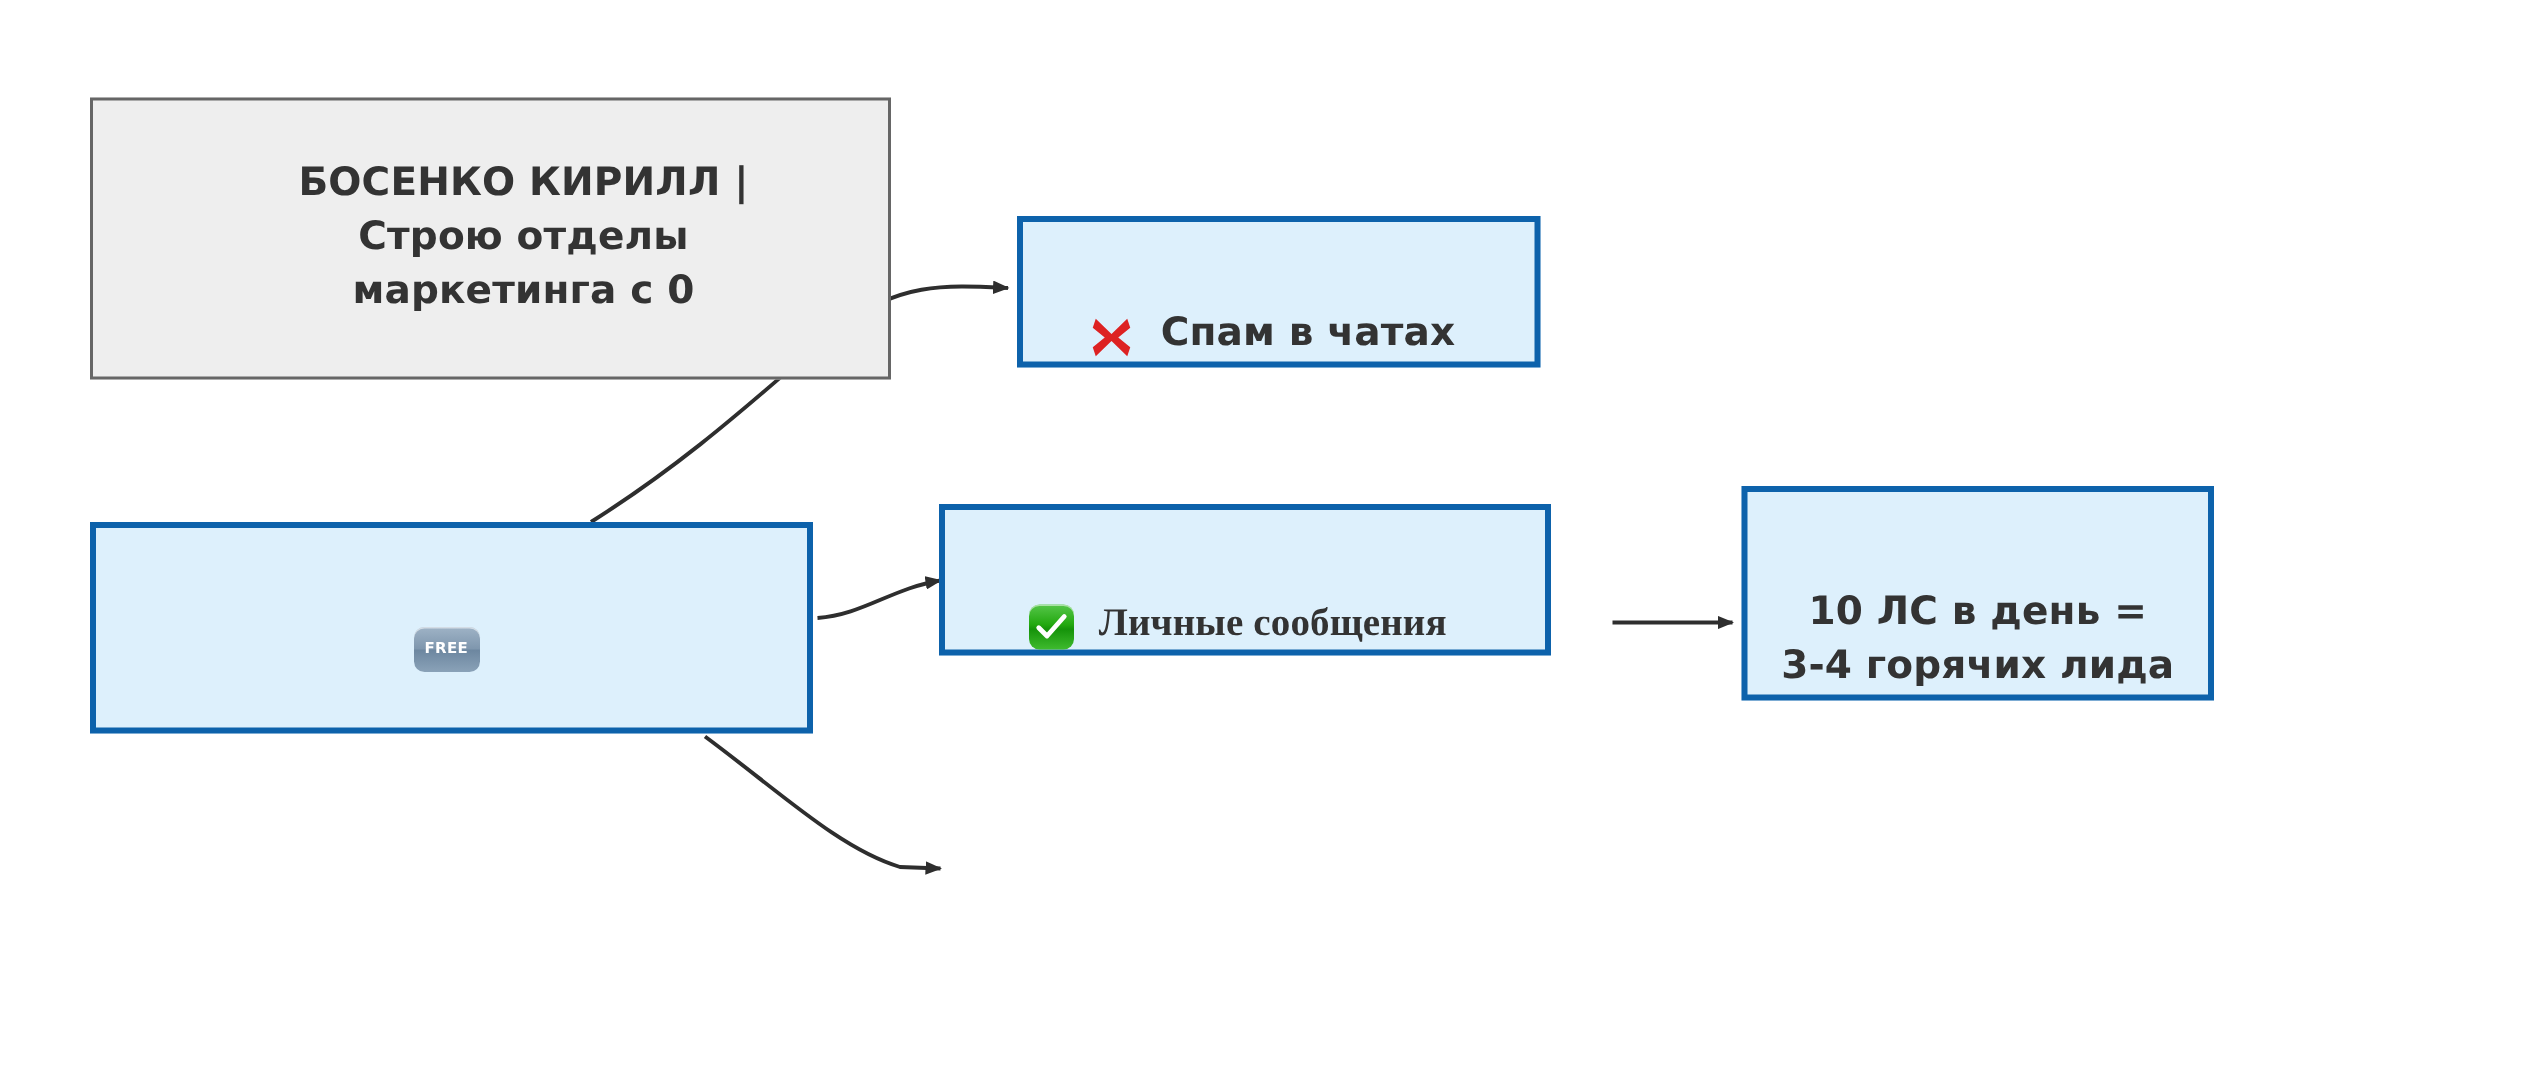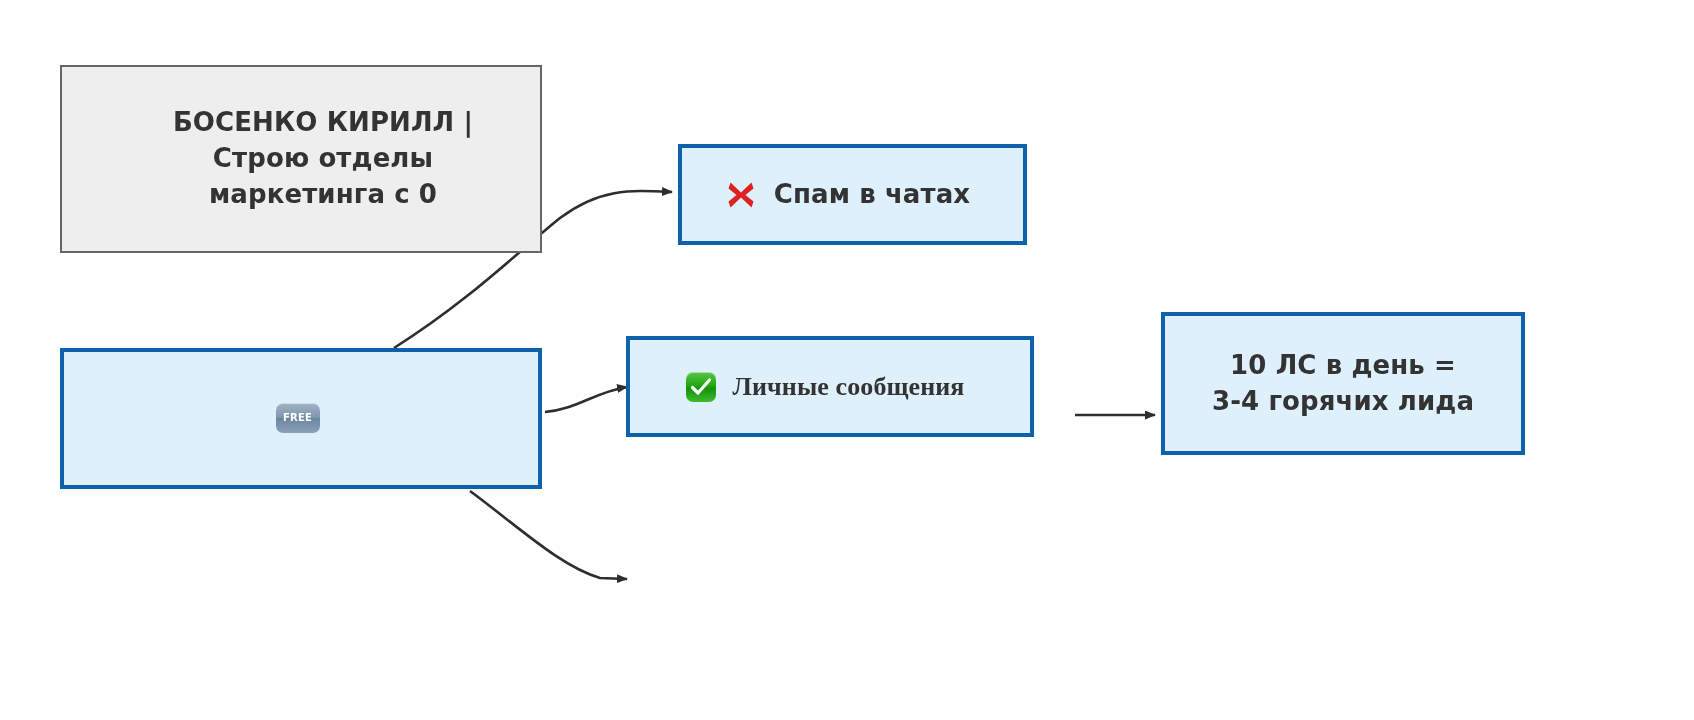--- a/index.html
+++ b/index.html
@@ -116,7 +116,7 @@
     <path d="M 1075,415 L 1155,415" fill="none" stroke="#2e2e2e" stroke-width="2.6" marker-end="url(#ah)"></path>
   </svg>
 
-  <div class="node node-person" style="left:60px; top:65px; width:482px; height:188px;padding-left:44px;">
+  <div class="node node-person" style="left:60px; top:65px; width:534px; height:188px;padding-left:44px;">
     <span class="label">БОСЕНКО КИРИЛЛ |
 Строю отделы
 маркетинга с 0</span>

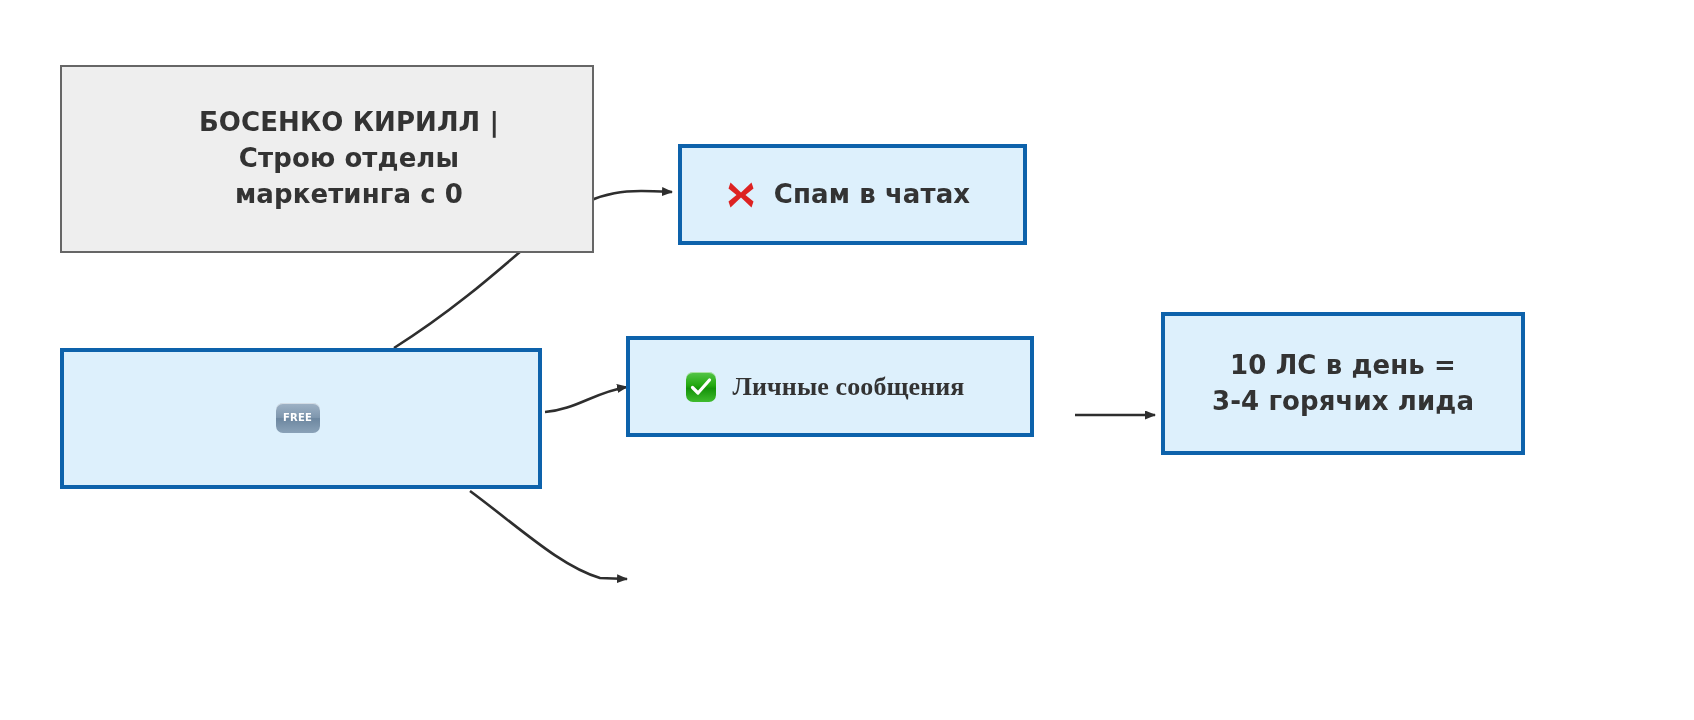--- a/index.html
+++ b/index.html
@@ -50,6 +50,7 @@
   .node-blue {
     background: #ddf0fc;
     border: 4px solid #0d62ab;
+    align-items: flex-end;
   }
   .icon-inline {
     display: inline-block;

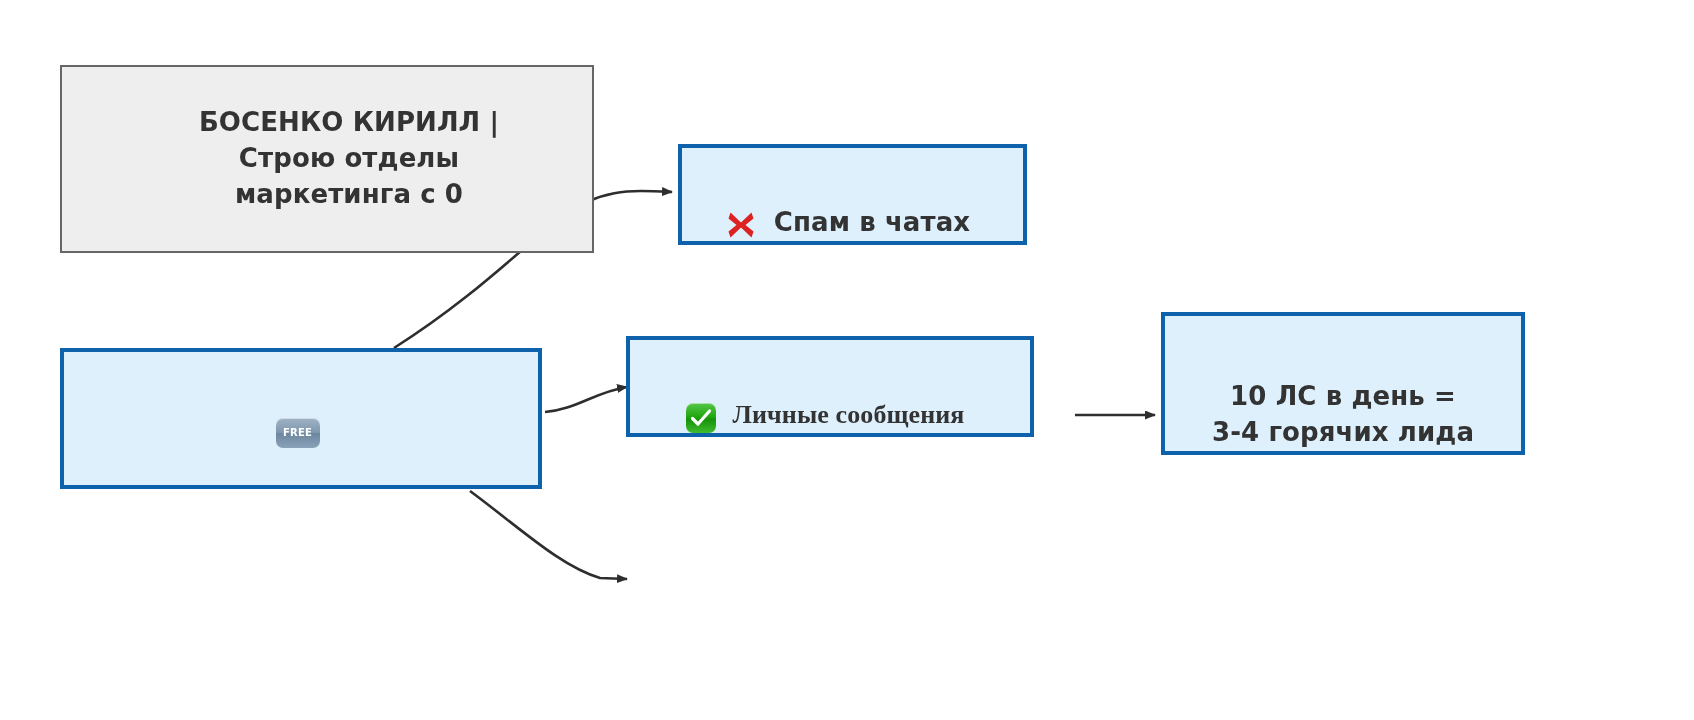--- a/index.html
+++ b/index.html
@@ -150,7 +150,7 @@
   </div>
 
 
-  <div class="node node-blue" style="left:1161px; top:312px; width:364px; height:143px;">
+  <div class="node node-blue" style="left:1161px; top:324px; width:315px; height:143px;">
     <span class="label">10 ЛС в день =
 3-4 горячих лида</span>
   </div>

